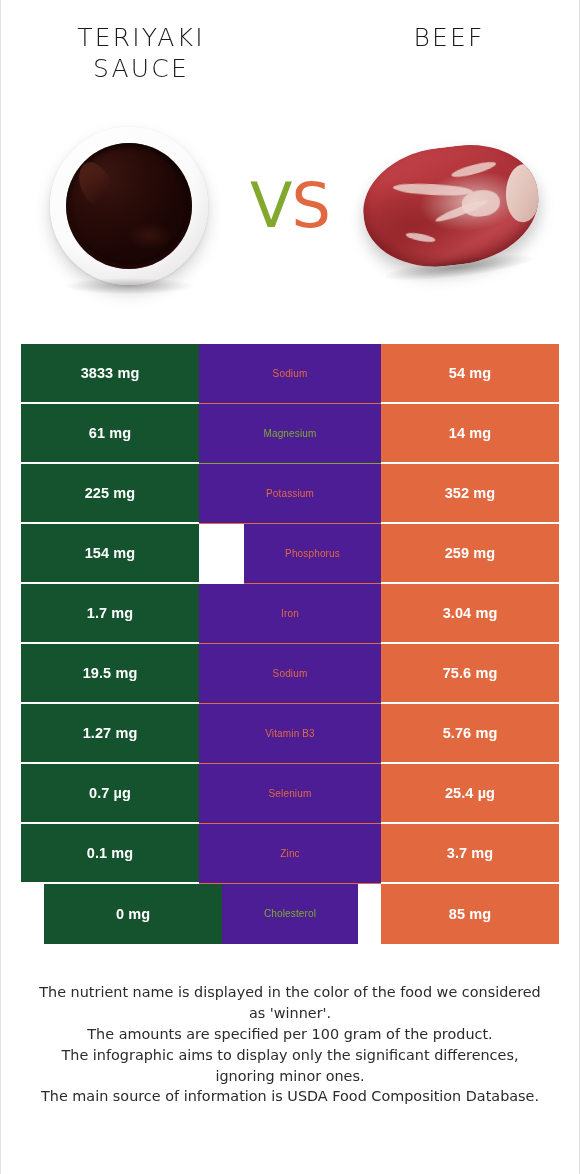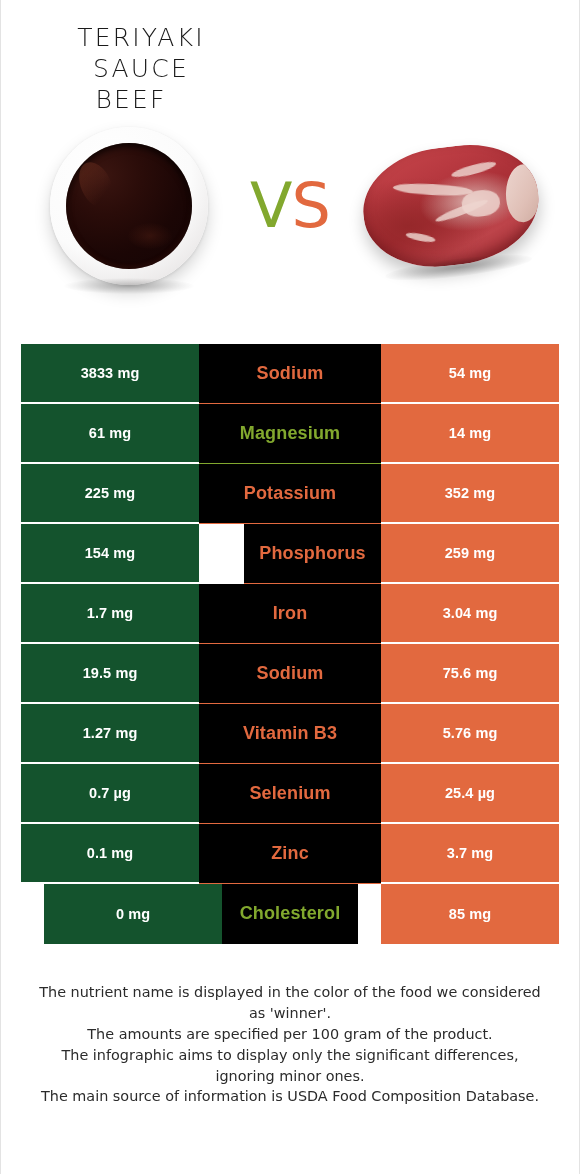--- a/index.html
+++ b/index.html
@@ -27,7 +27,6 @@
     padding: 22px 30px 0 30px;
     box-sizing: border-box;
     height: 100px;
-    flex-direction: column;
   }
   .food-title {
     font-family: "DejaVu Sans", sans-serif;

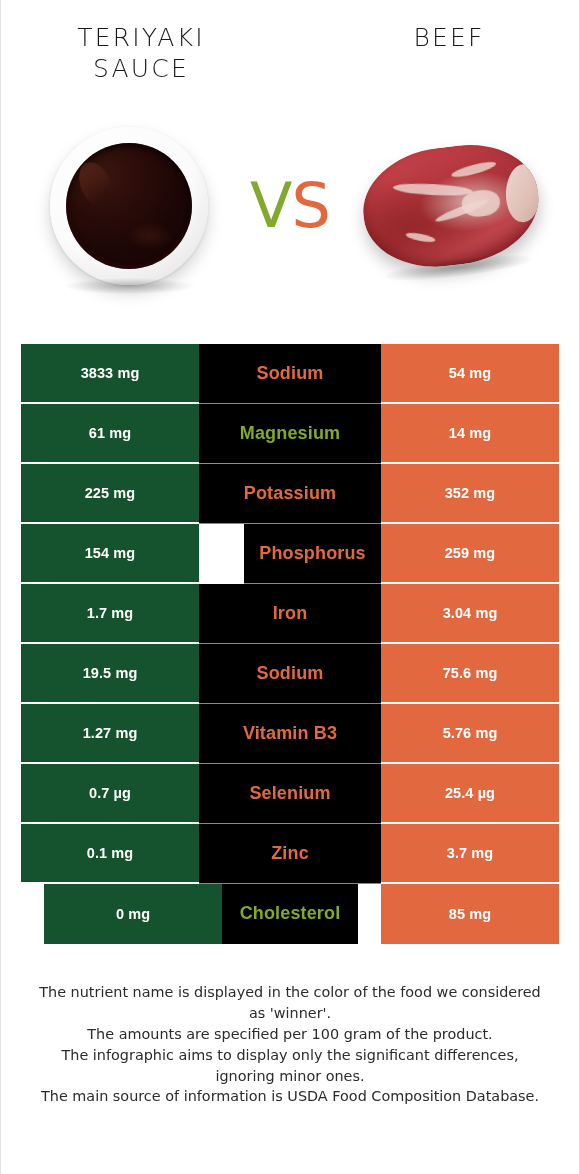--- a/index.html
+++ b/index.html
@@ -197,9 +197,9 @@
   .cell.right { background: #e2693f; text-align: center; }
   .cell.mid {
     flex: 1;
-    background: #000000;
-    font-size: 18px;
-    font-weight: 700;
+    background: #4c1d95;
+    font-size: 10px;
+    font-weight: 400;
     letter-spacing: .15px;
     border-bottom: 1px solid transparent;
   }

